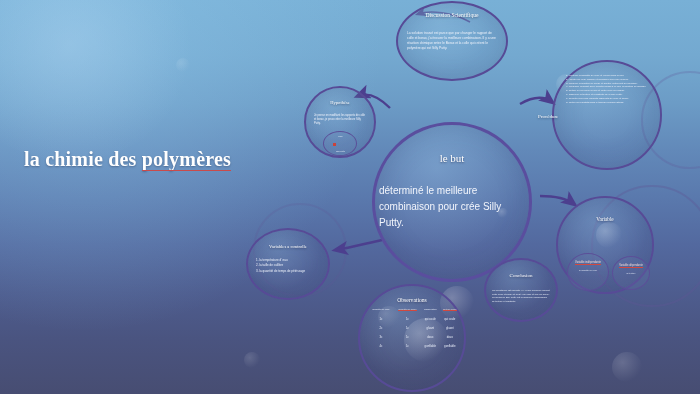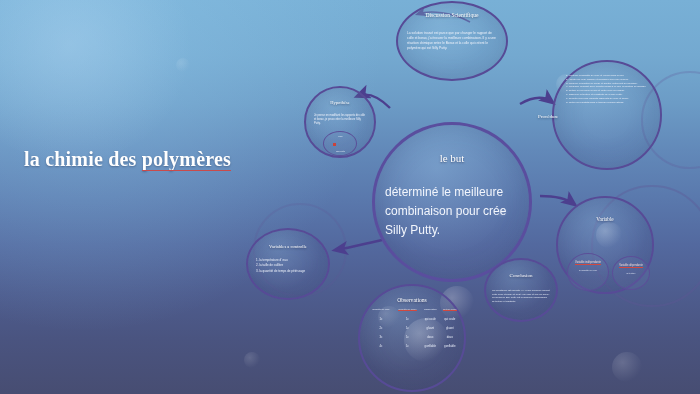--- a/index.html
+++ b/index.html
@@ -99,8 +99,8 @@
   }
   #node-but .hd { top: 27px; font-size: 11px; }
   #node-but .bd {
-    left: 10px; right: 10px; top: 58px;
-    font-size: 12px;
+    left: 4px; right: 10px; top: 58px;
+    font-size: 10px;
     color: #f2f5fc;
     line-height: 1.6;
   }

